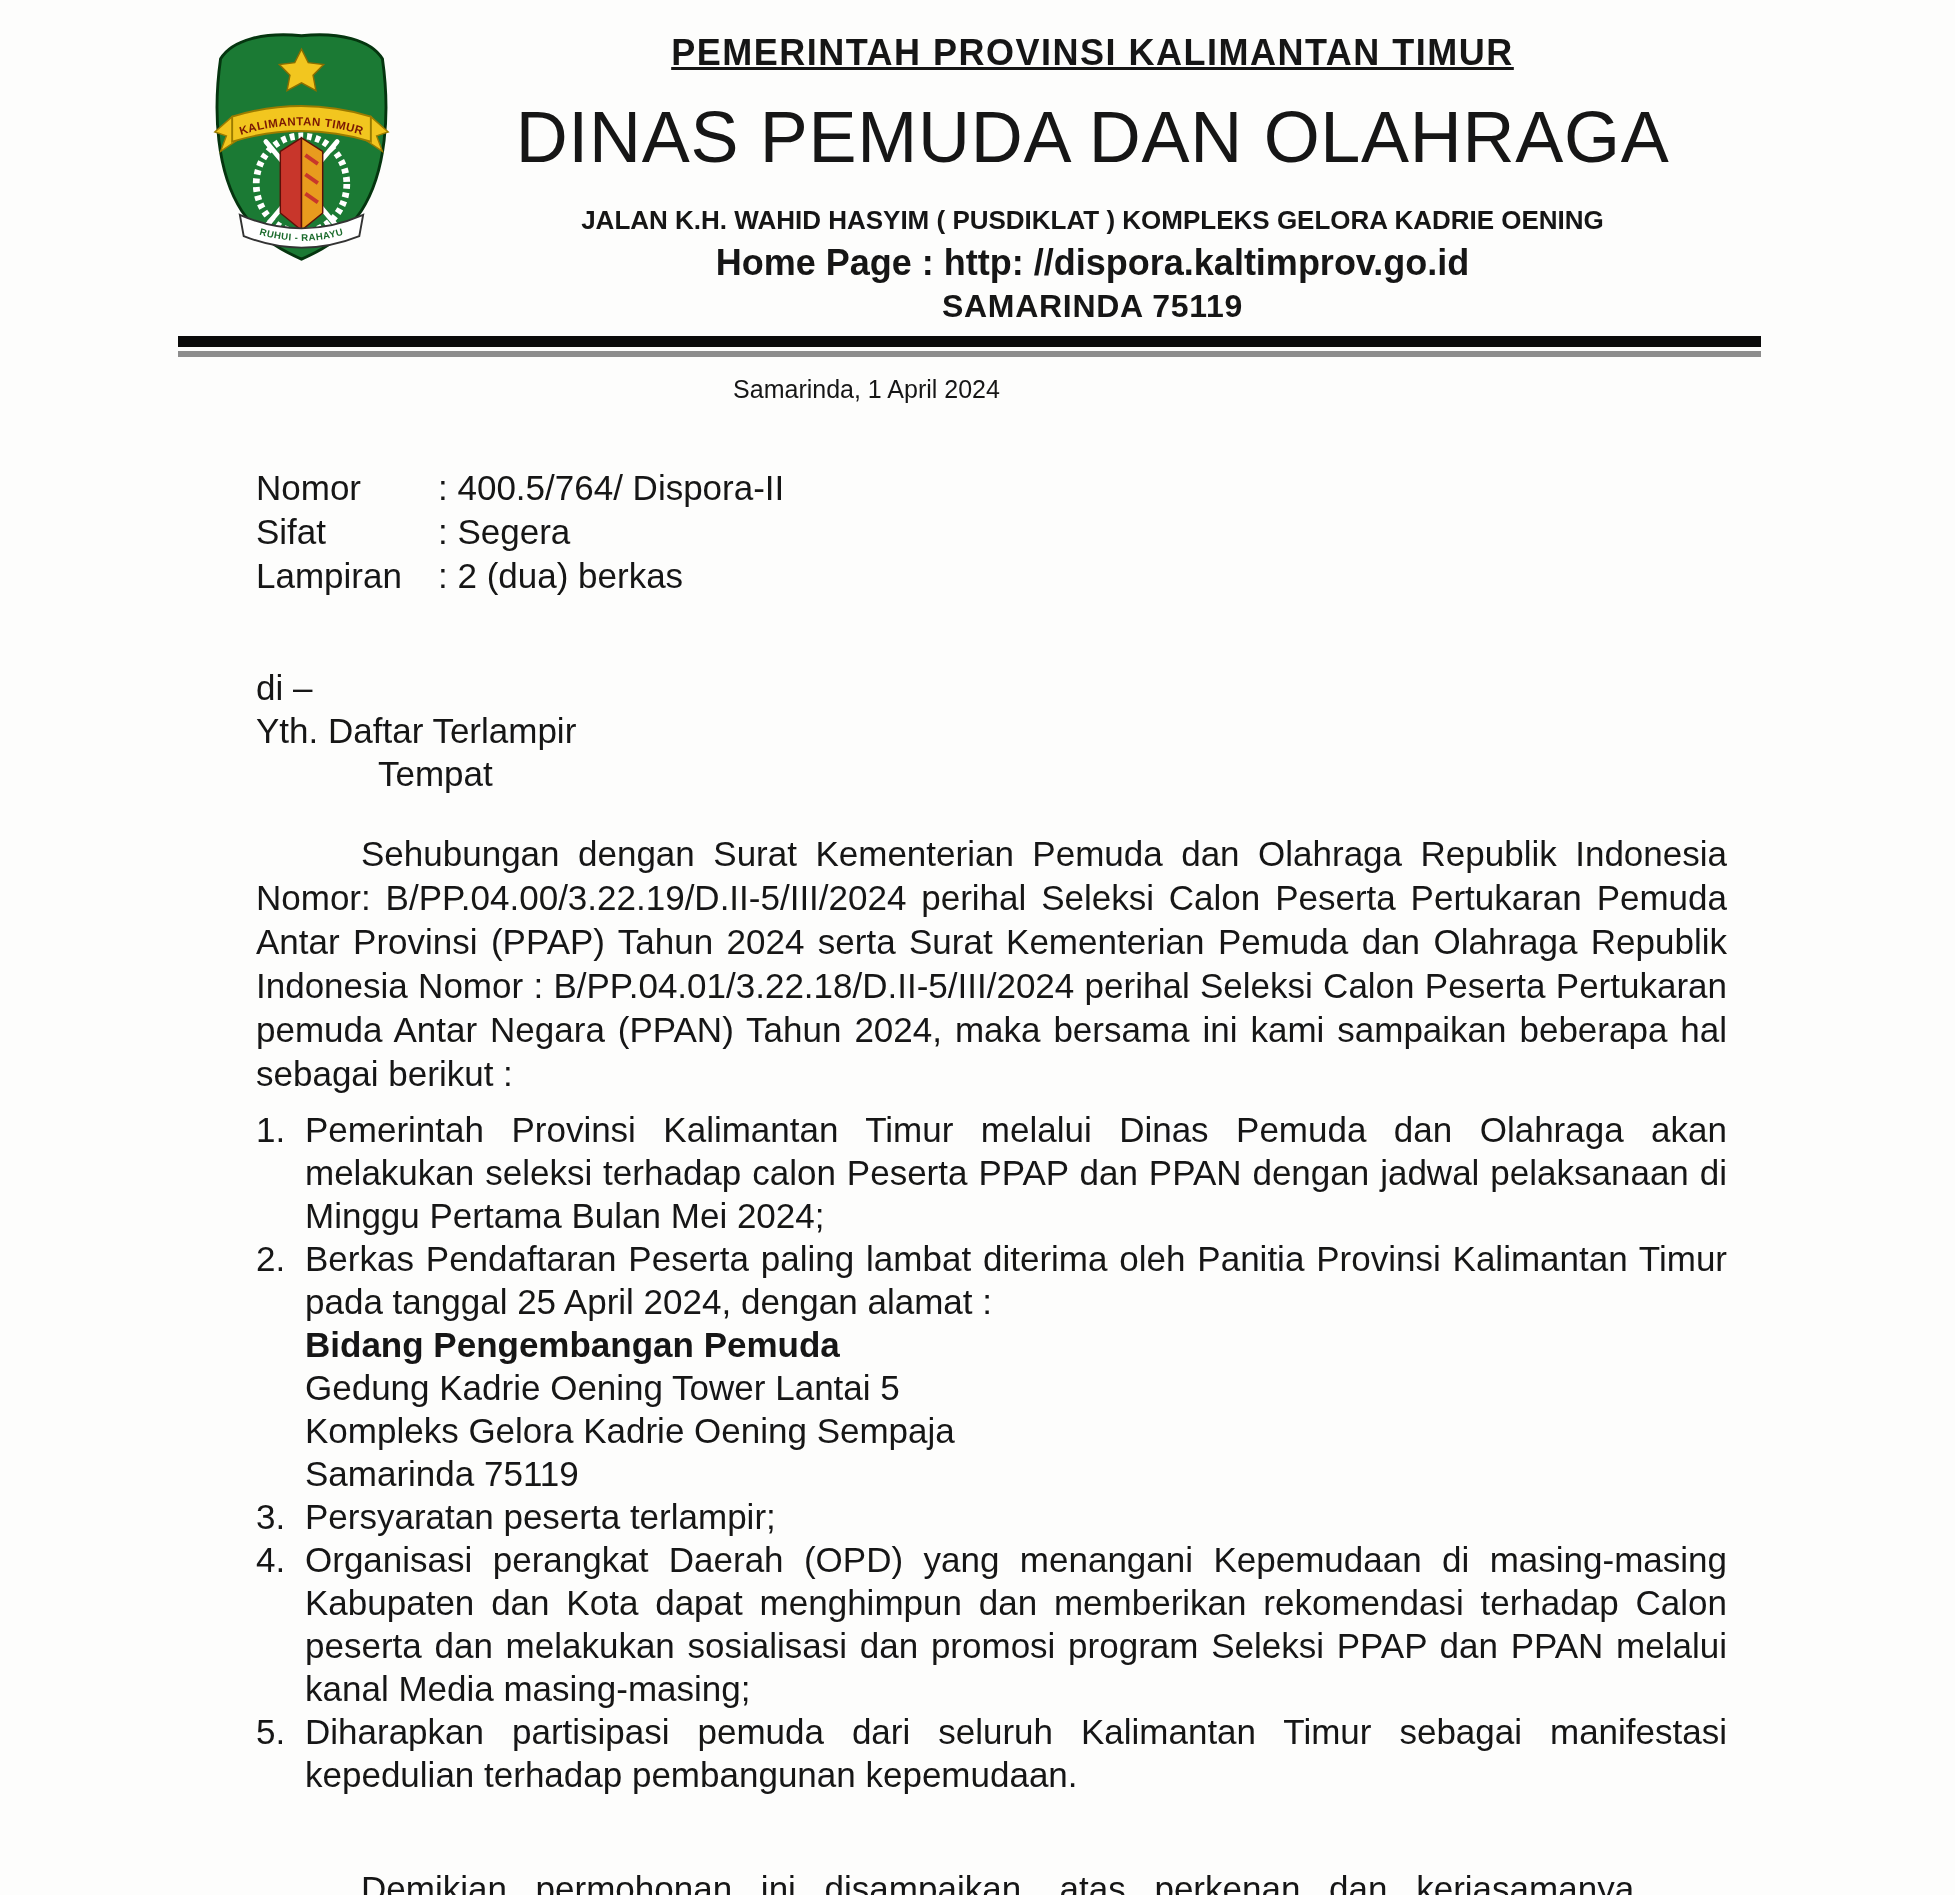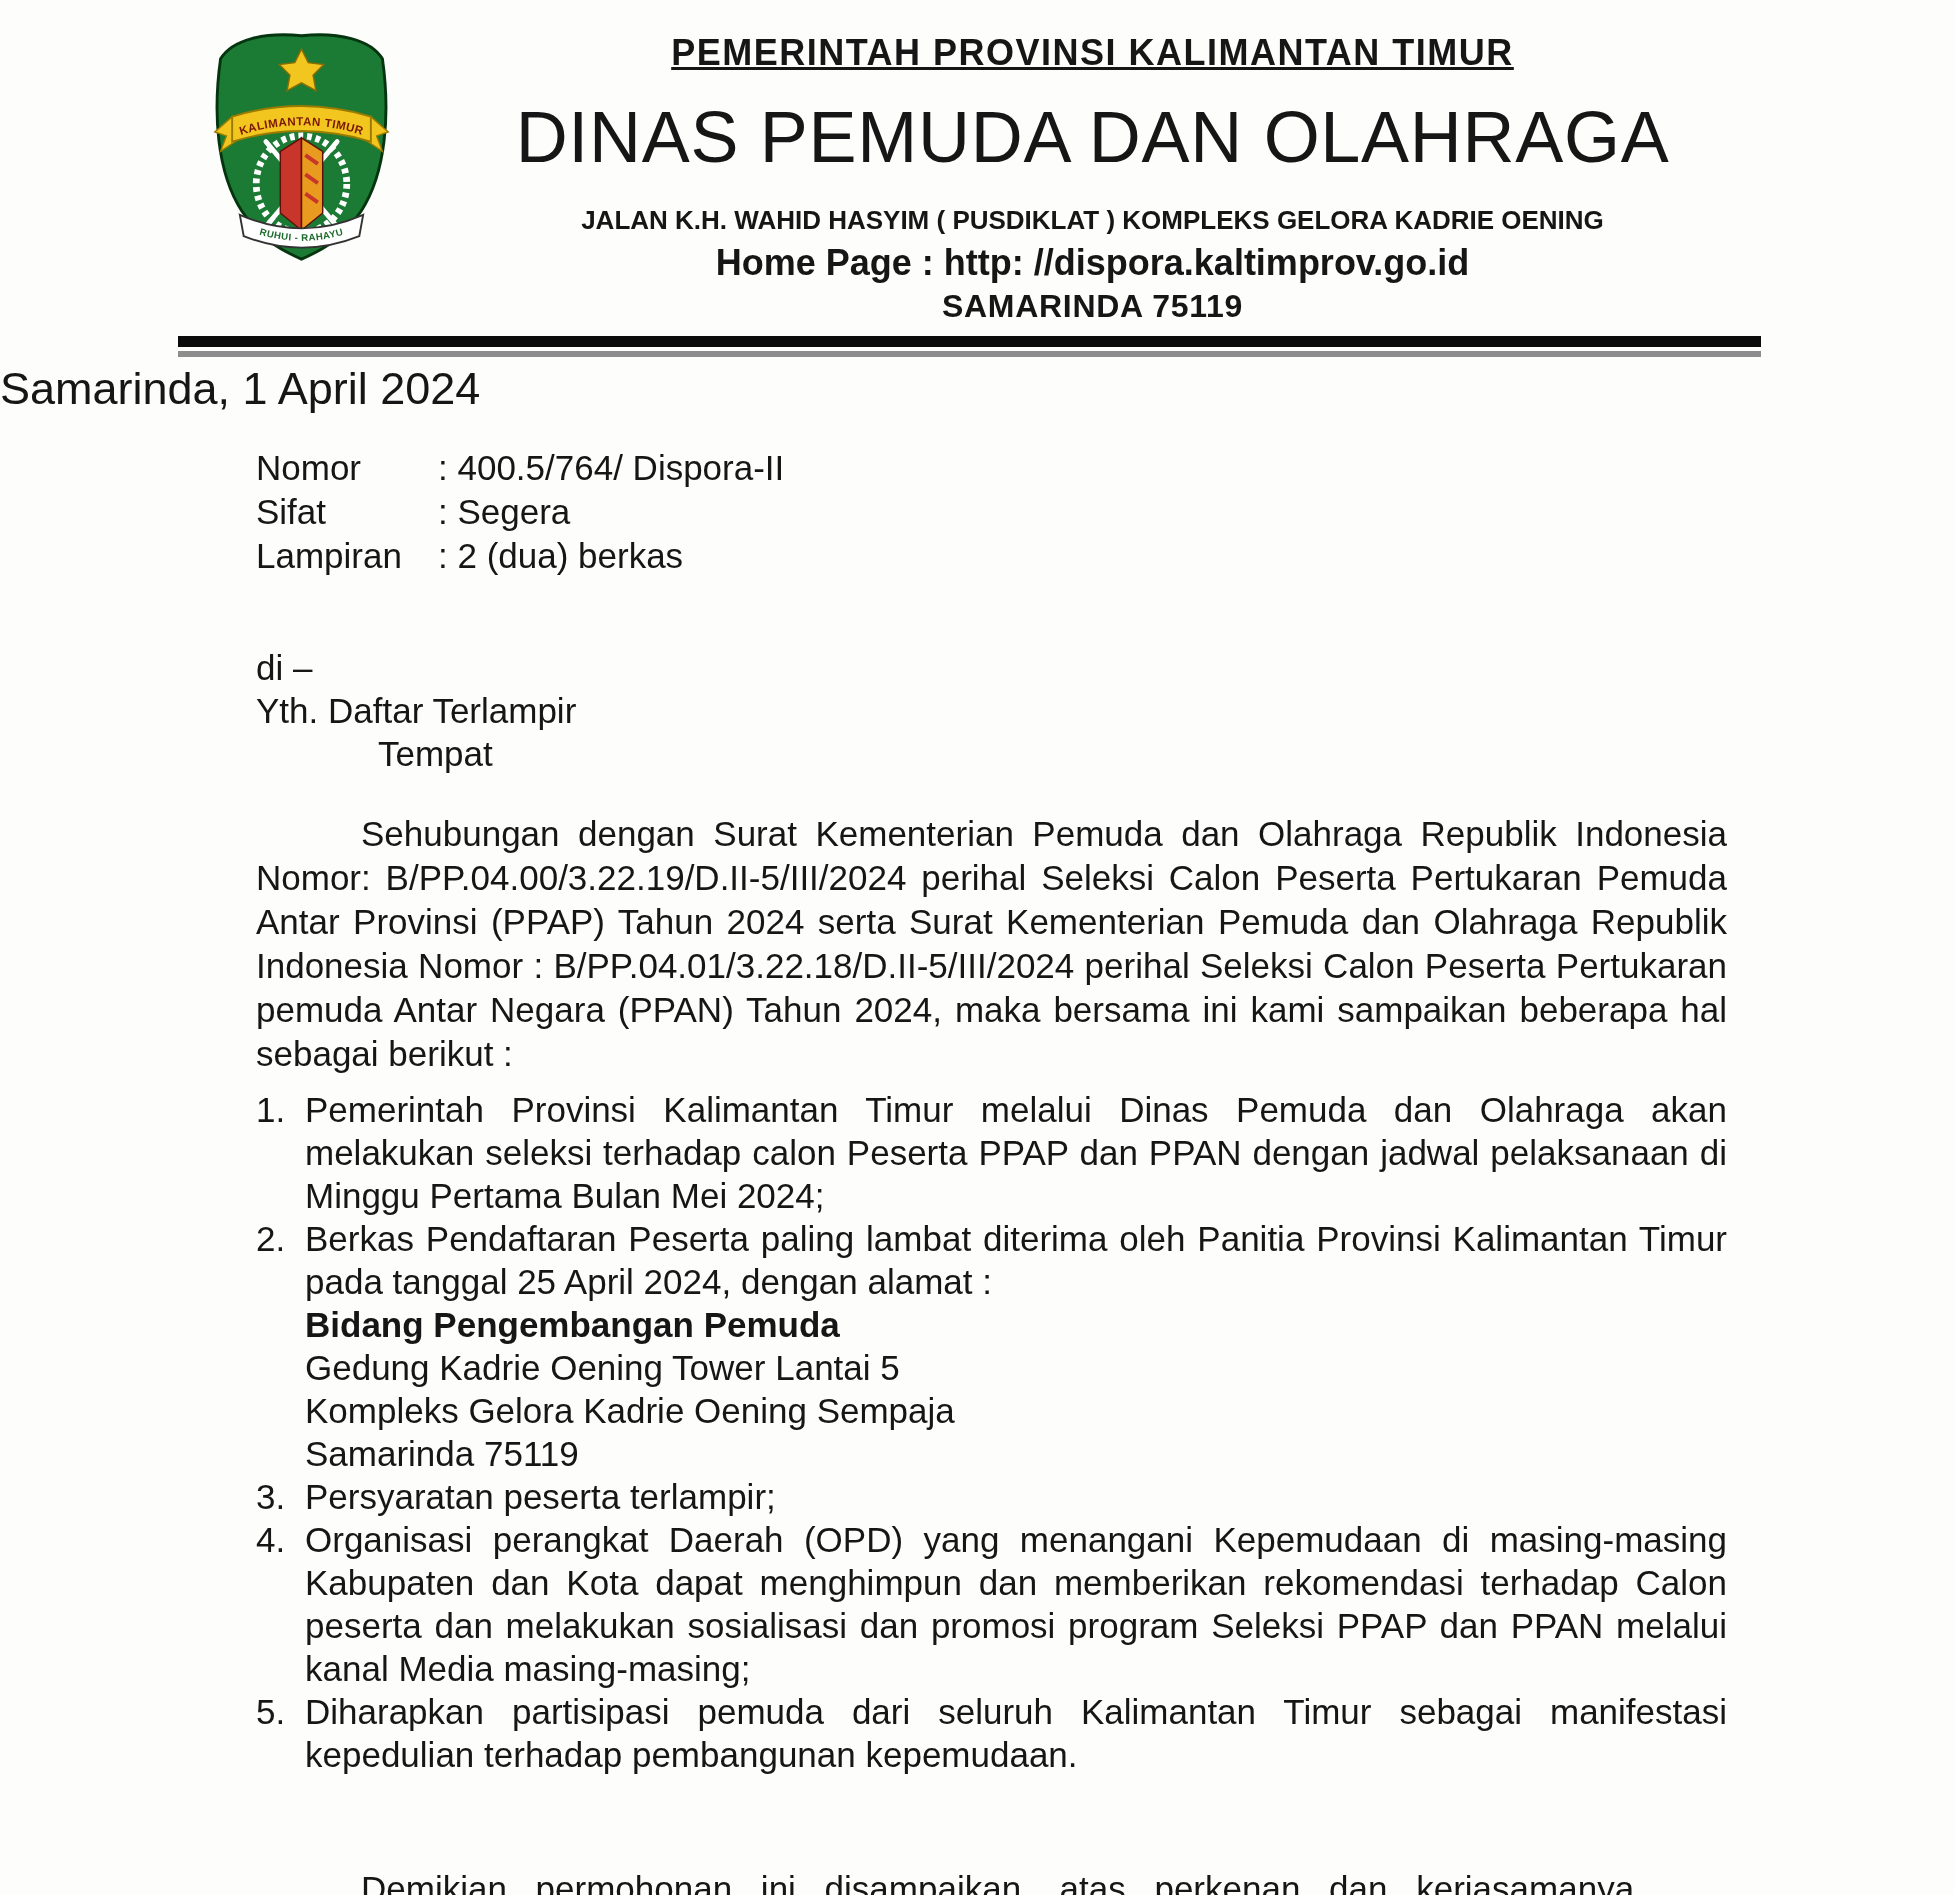--- a/index.html
+++ b/index.html
@@ -24,7 +24,7 @@
   .rule-black{height:11px;background:#0b0b0b;}
   .rule-gray{height:6px;background:#8d8d8d;margin-top:4.4px;}
   
-  .date{margin:12px 222px 0 0;text-align:left;font-size:45px;line-height:40px;}
+  .date{margin:12px 222px 0 0;text-align:center;font-size:25px;line-height:40px;}
   .meta{margin:37px 228px 0 256px;font-size:35px;line-height:44px;}
   .meta-row{display:flex;}
   .meta-label{width:182px;flex:none;}

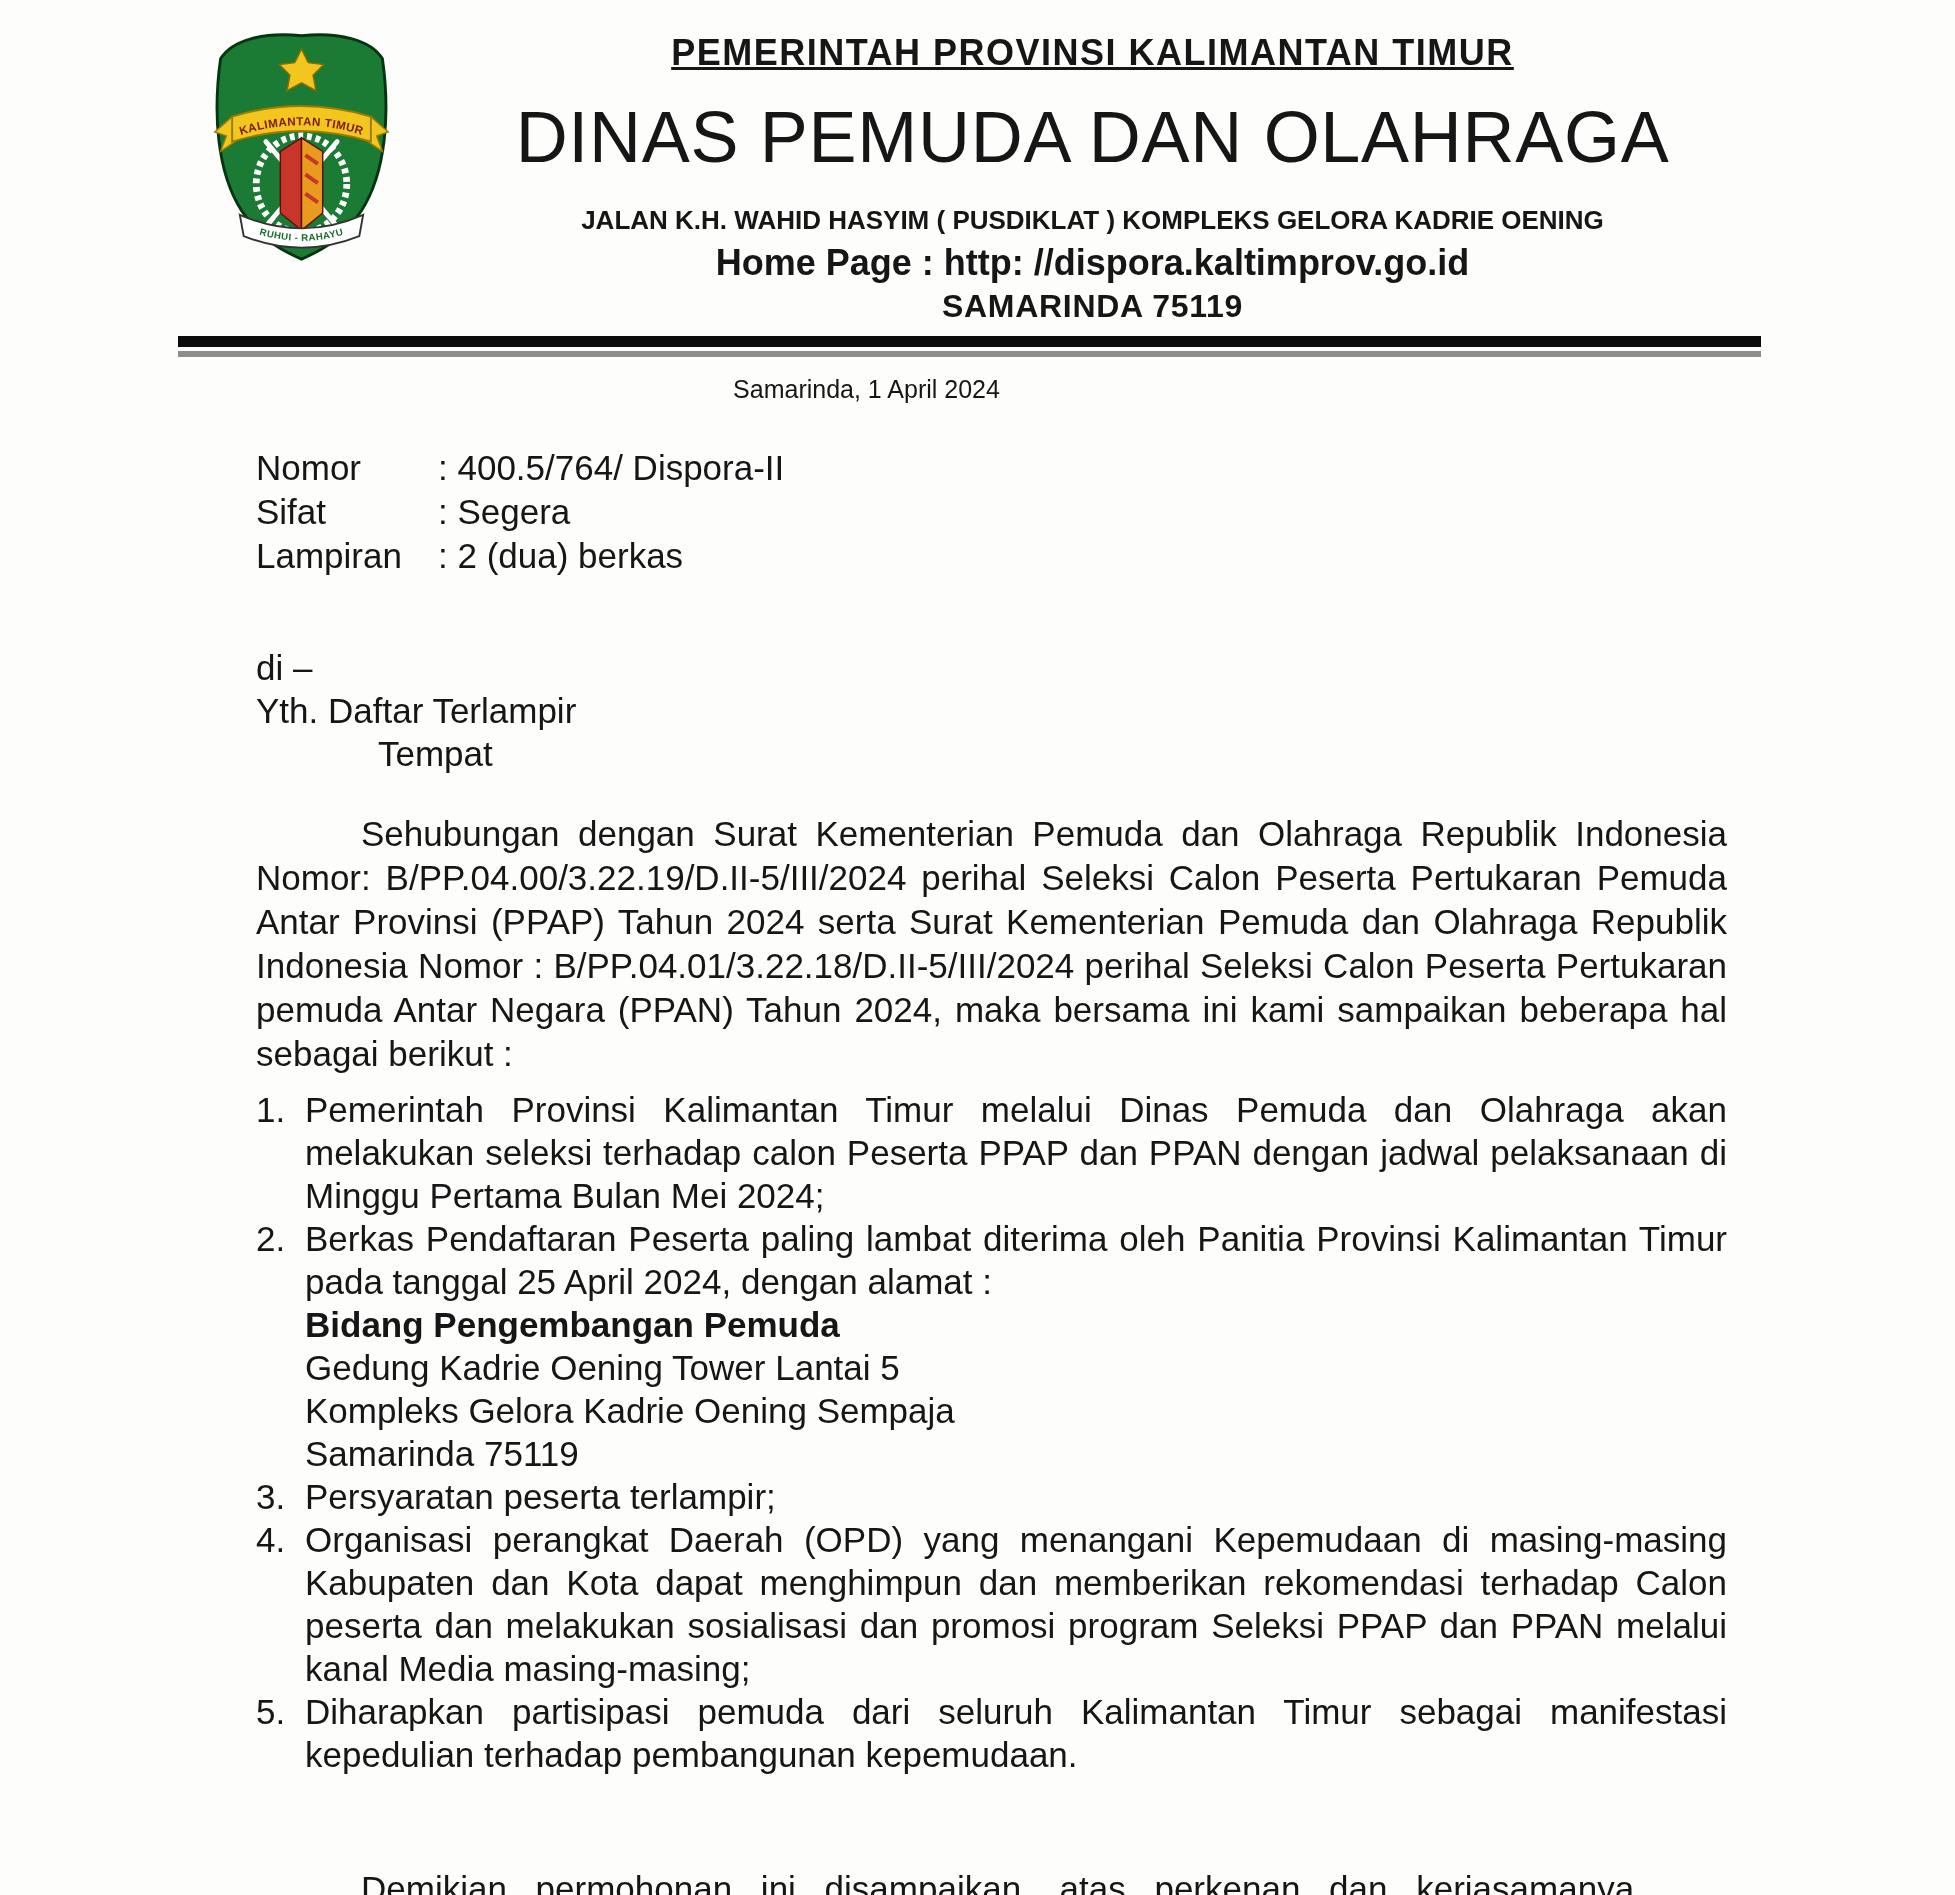--- a/index.html
+++ b/index.html
@@ -25,7 +25,7 @@
   .rule-gray{height:6px;background:#8d8d8d;margin-top:4.4px;}
   
   .date{margin:12px 222px 0 0;text-align:center;font-size:25px;line-height:40px;}
-  .meta{margin:37px 228px 0 256px;font-size:35px;line-height:44px;}
+  .meta{margin:57px 228px 0 256px;font-size:35px;line-height:44px;}
   .meta-row{display:flex;}
   .meta-label{width:182px;flex:none;}
   .meta-value{flex:1;}

